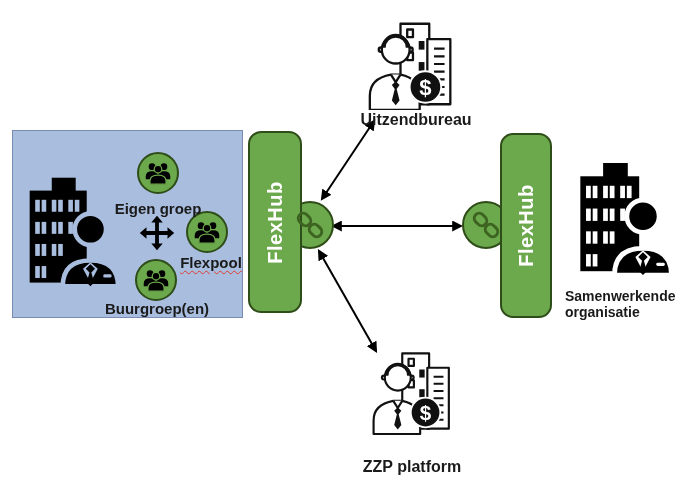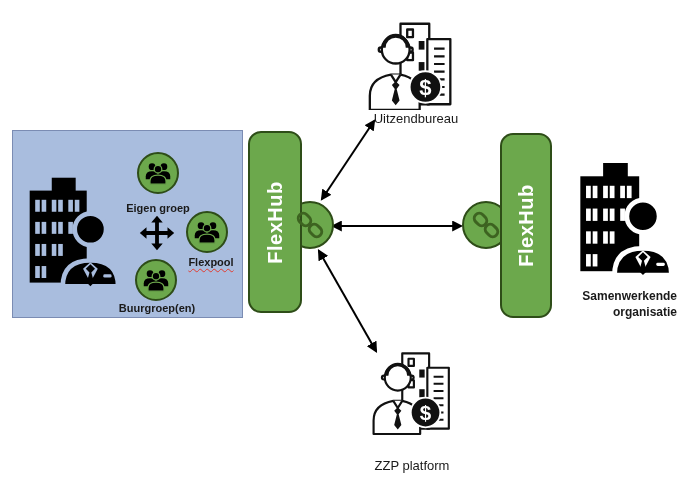--- a/index.html
+++ b/index.html
@@ -71,7 +71,7 @@
   .coin{fill:#111;stroke:#fff;stroke-width:2px;}
   .coin-text{fill:#fff;font-family:"Liberation Sans",sans-serif;font-size:23px;font-weight:bold;}
 
-  .node-label{font-size:13px;font-weight:normal;white-space:nowrap;transform:translateX(-50%);z-index:4;}
+  .node-label{font-size:16px;font-weight:bold;white-space:nowrap;transform:translateX(-50%);z-index:4;}
   .partner-label{
     left:565px;top:288px;width:112px;font-size:12px;font-weight:bold;line-height:16px;z-index:4;text-align:right;
   }

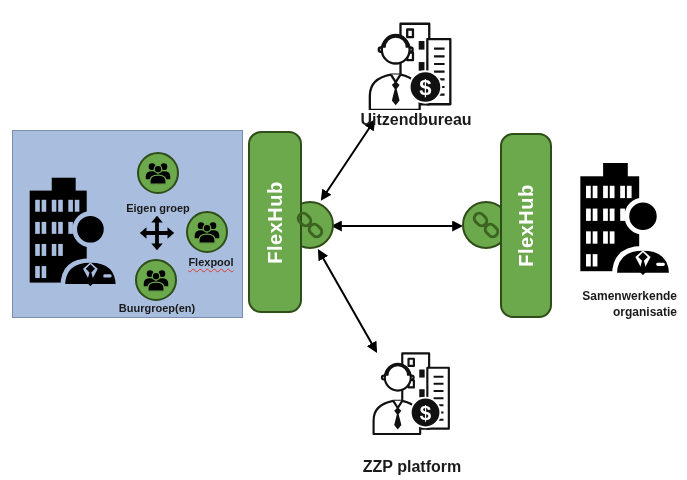--- a/index.html
+++ b/index.html
@@ -26,7 +26,7 @@
   .group-circle svg{width:28px;height:28px;}
 
   .diagram-label{
-    font-size:11px;font-weight:bold;white-space:nowrap;
+    font-size:15px;font-weight:bold;white-space:nowrap;
     transform:translateX(-50%);z-index:4;line-height:13px;
   }
   .squiggle{

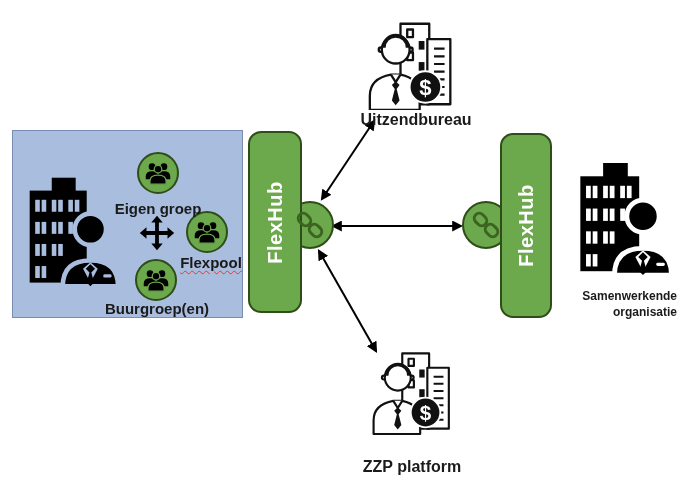--- a/index.html
+++ b/index.html
@@ -73,7 +73,7 @@
 
   .node-label{font-size:16px;font-weight:bold;white-space:nowrap;transform:translateX(-50%);z-index:4;}
   .partner-label{
-    left:565px;top:288px;width:112px;font-size:12px;font-weight:bold;line-height:16px;z-index:4;text-align:right;
+    left:565px;top:288px;width:112px;font-size:14px;font-weight:bold;line-height:16px;z-index:4;
   }
 
   .overlay{left:0;top:0;width:687px;height:480px;z-index:1;pointer-events:none;}

